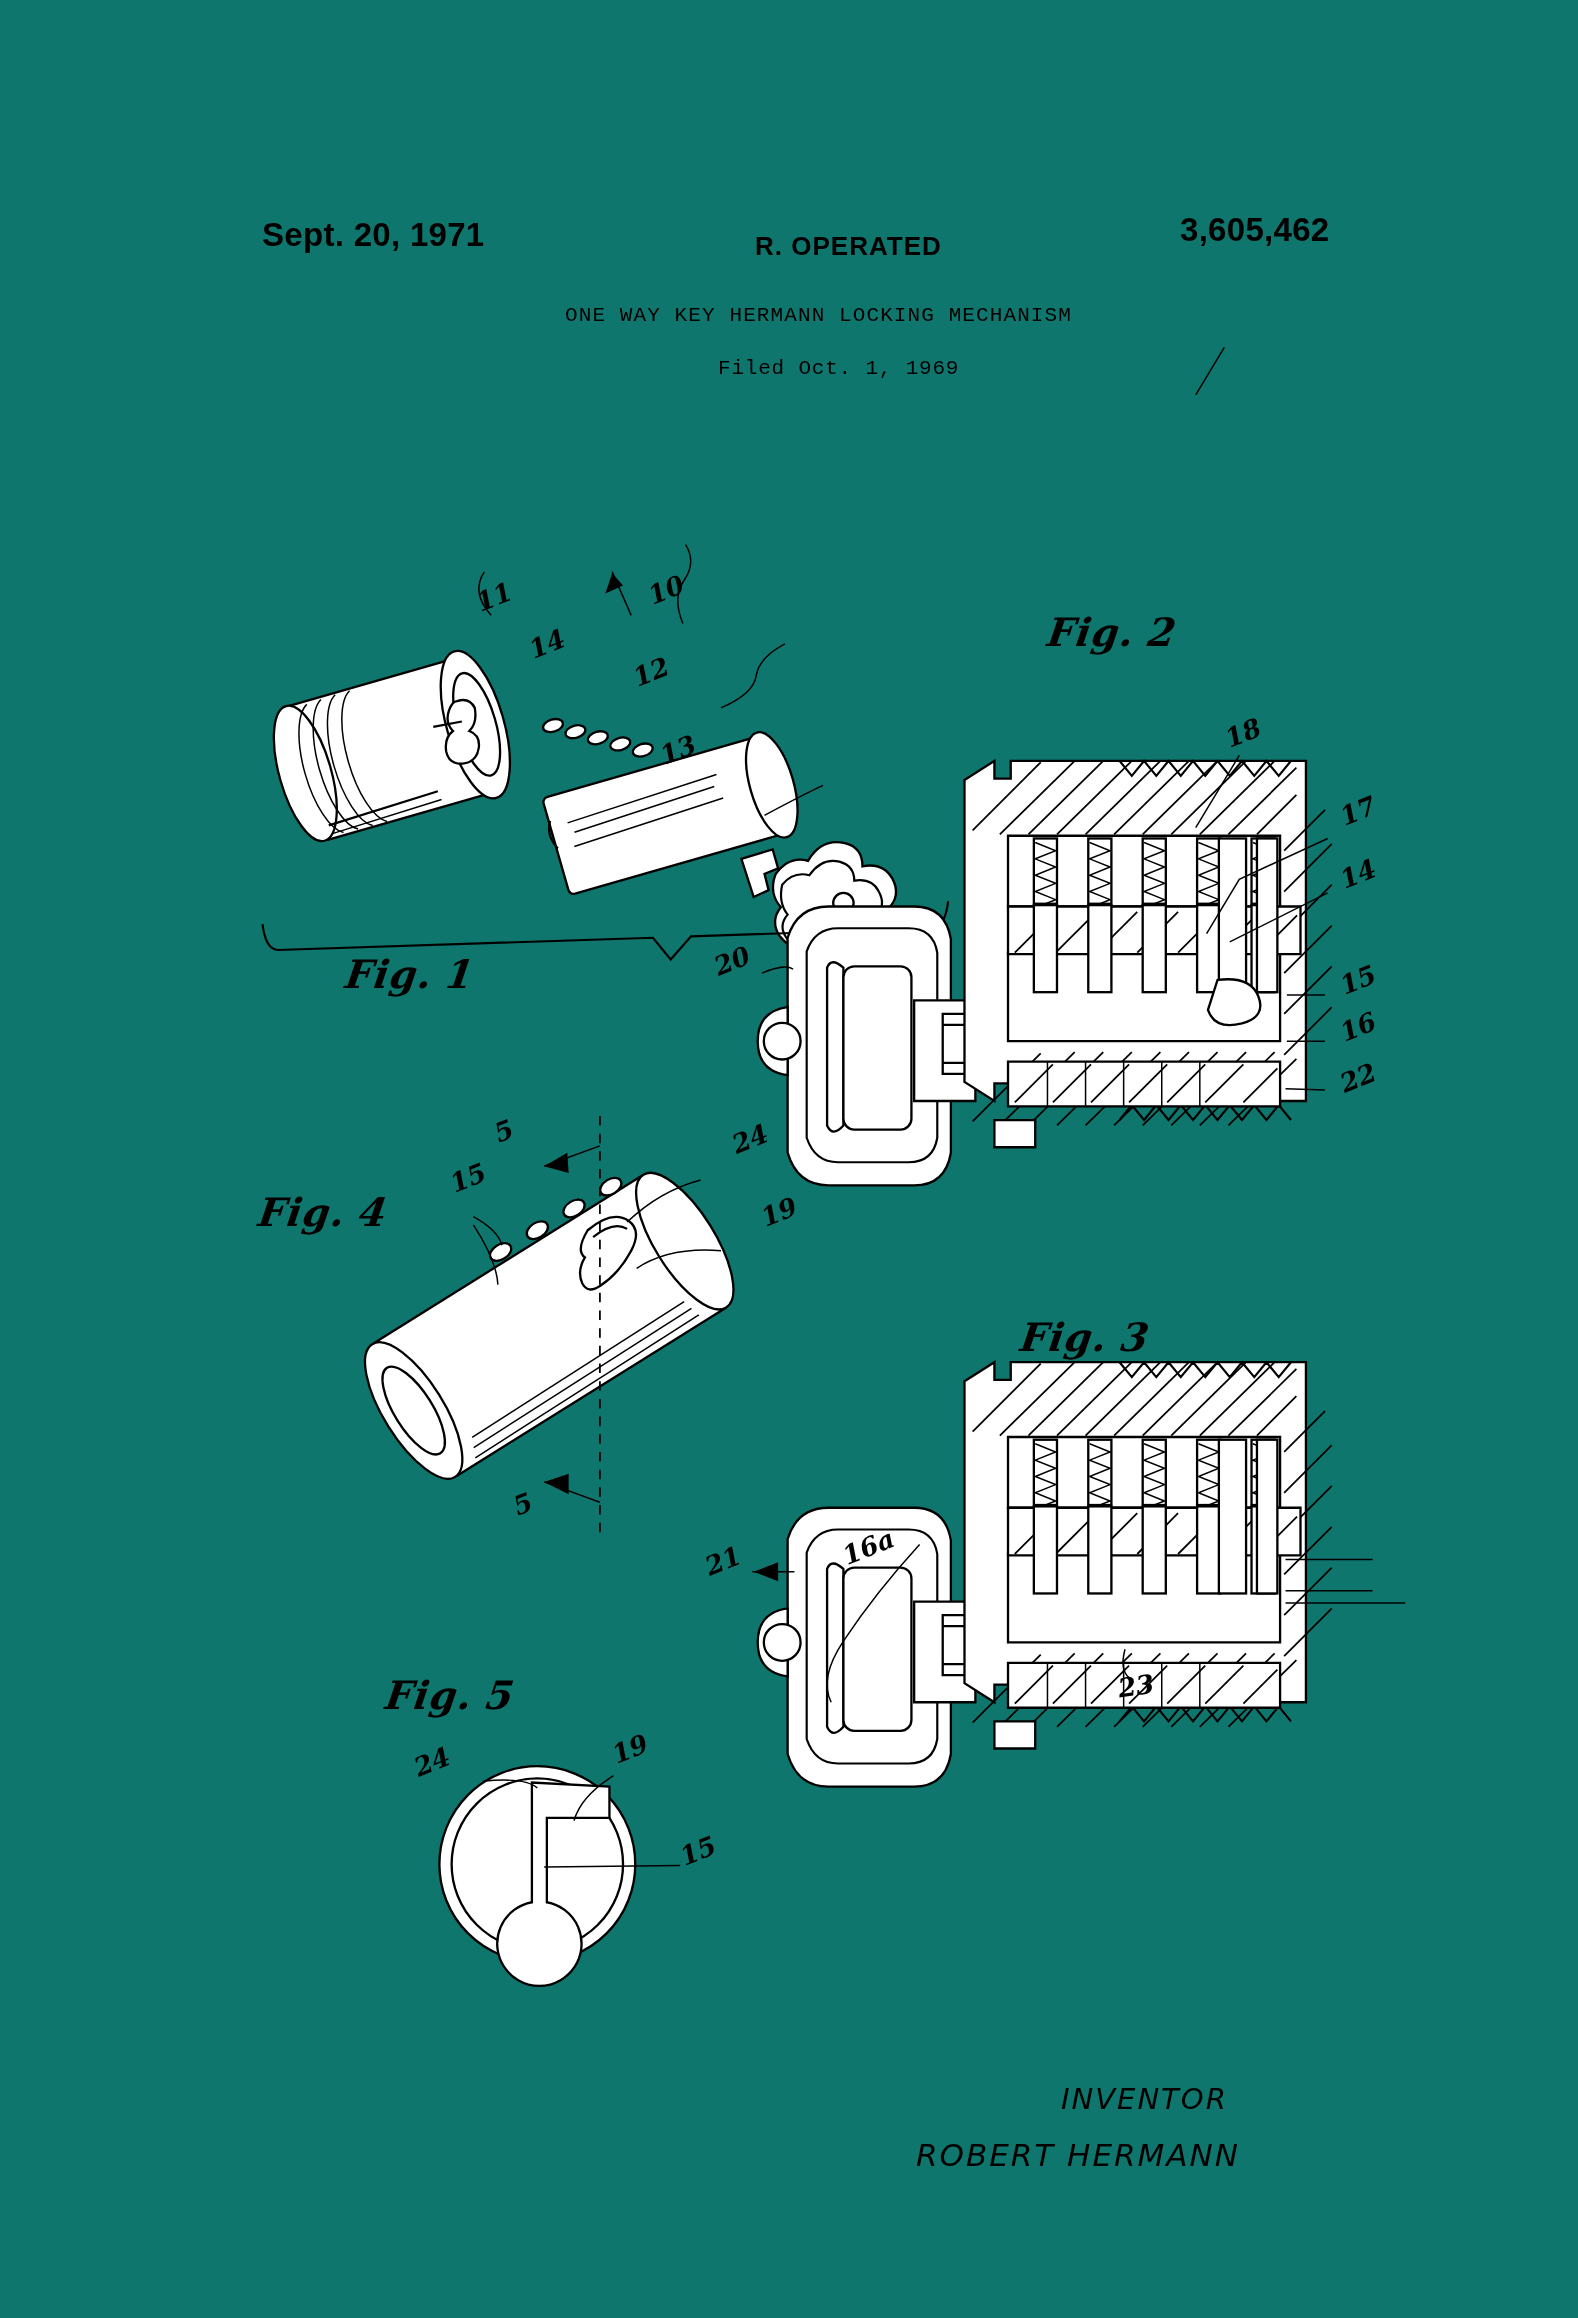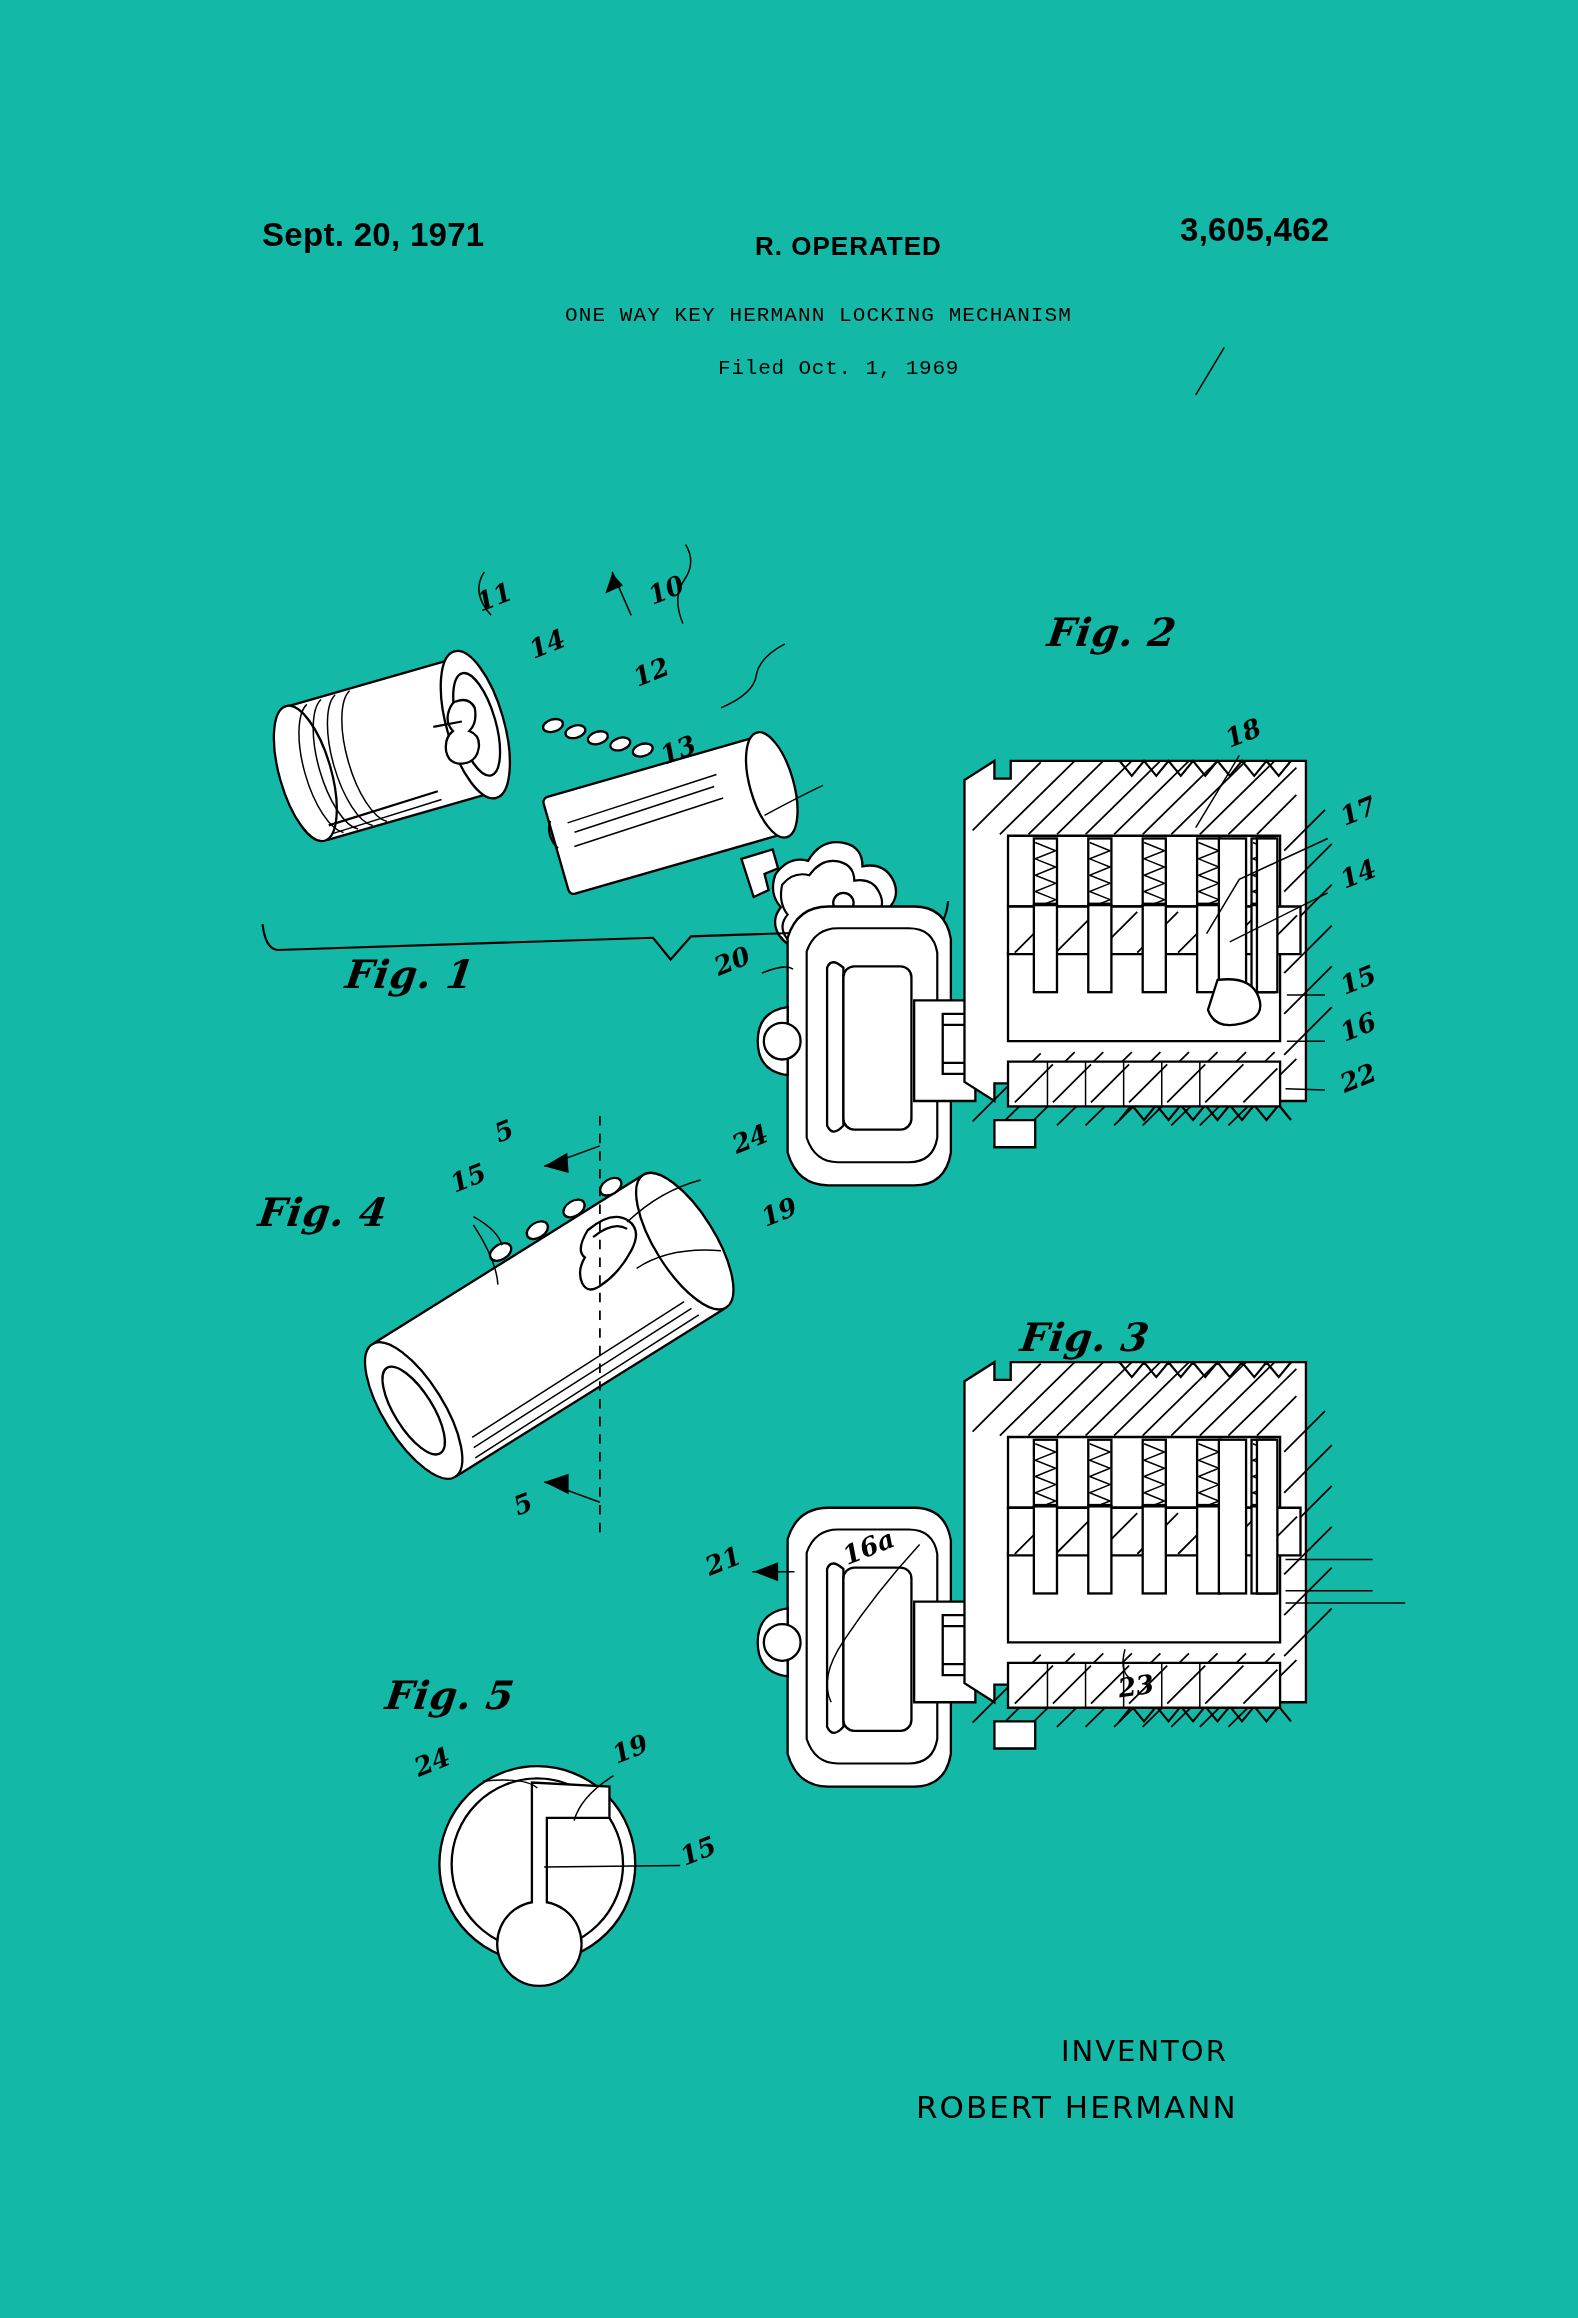--- a/index.html
+++ b/index.html
@@ -5,7 +5,7 @@
   html,body{margin:0;padding:0;background:#fff;}
   body{width:1578px;height:2319px;position:relative;overflow:hidden;
        font-family:"Liberation Serif",serif;color:#000;}
-  .page{position:absolute;inset:0;background:#14b8a6;}
+  .page{position:absolute;inset:0;background:#0f766e;}
 
   
   .hdr{position:absolute;left:0;top:0;width:1578px;}

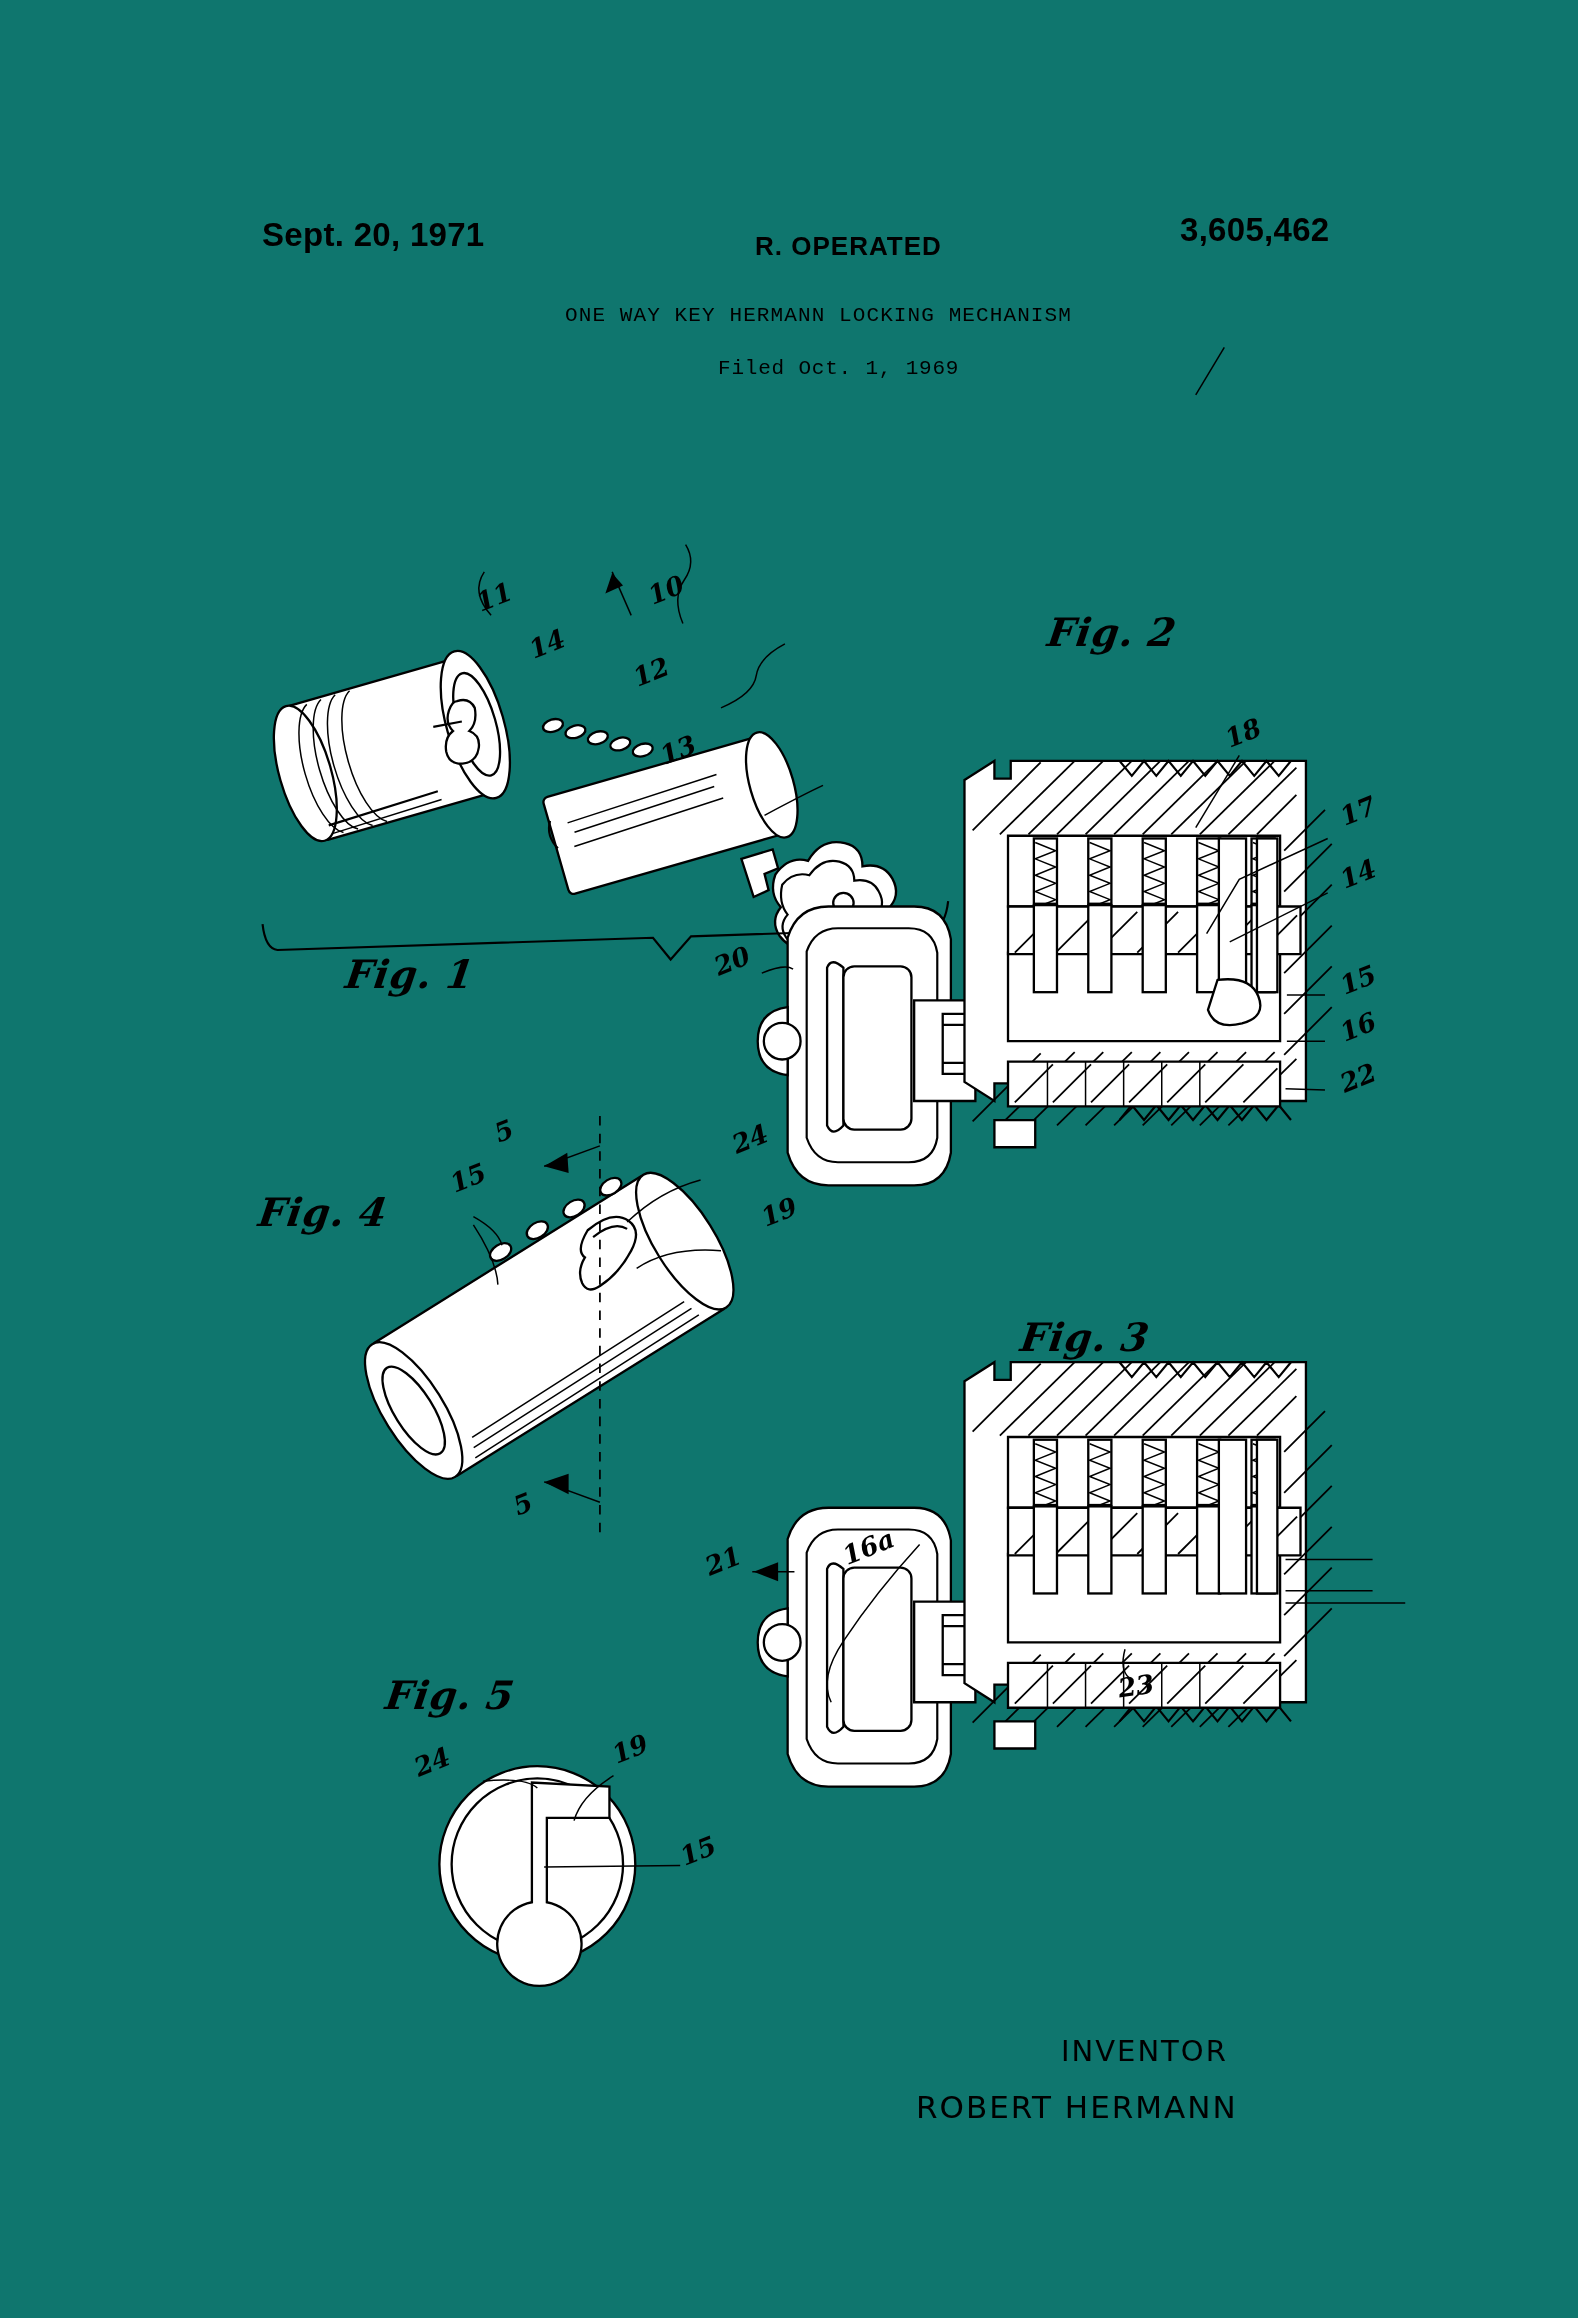--- a/index.html
+++ b/index.html
@@ -26,8 +26,8 @@
   .reflbl{position:absolute;font-family:"DejaVu Serif",serif;font-style:italic;font-weight:bold;
           font-size:26px;white-space:nowrap;}
   .reflbl.tilt{transform:rotate(-22deg);}
-  .sig{position:absolute;font-family:"DejaVu Sans",sans-serif;
-       font-size:29px;letter-spacing:2px;white-space:nowrap;}
+  .sig{position:absolute;font-family:"DejaVu Sans",sans-serif;font-style:italic;
+       font-size:29px;letter-spacing:2px;white-space:nowrap;margin-top:48px;}
 
   svg{position:absolute;left:0;top:0;overflow:visible;}
   .ln{fill:none;stroke:#000;stroke-width:3.2;}

